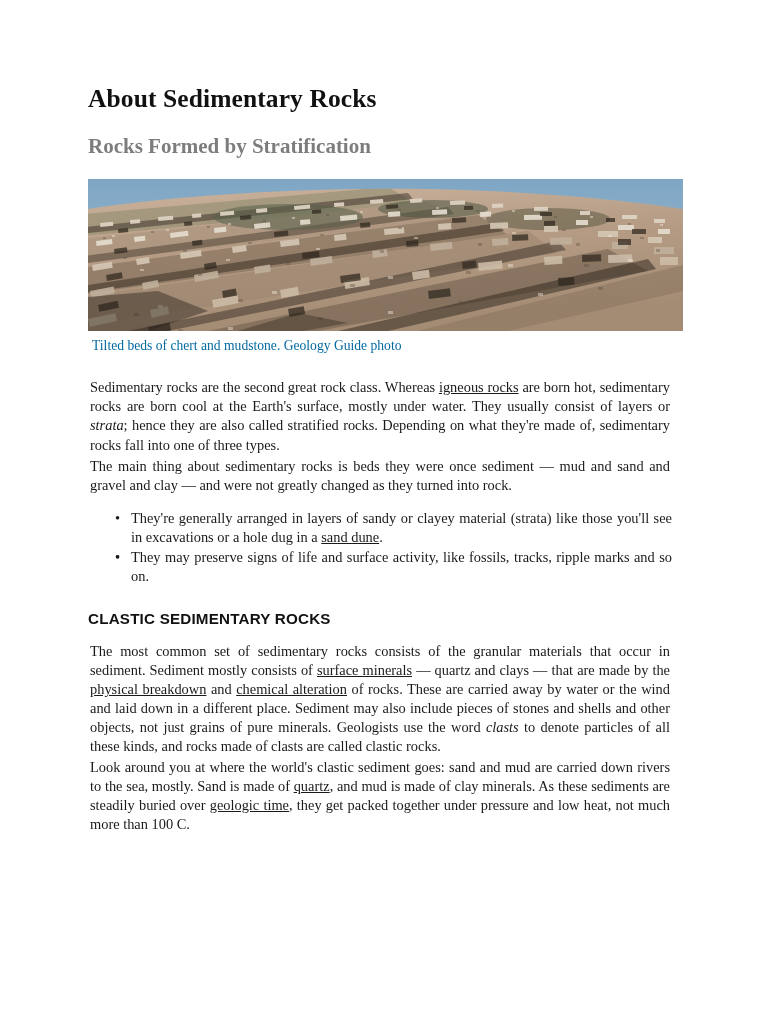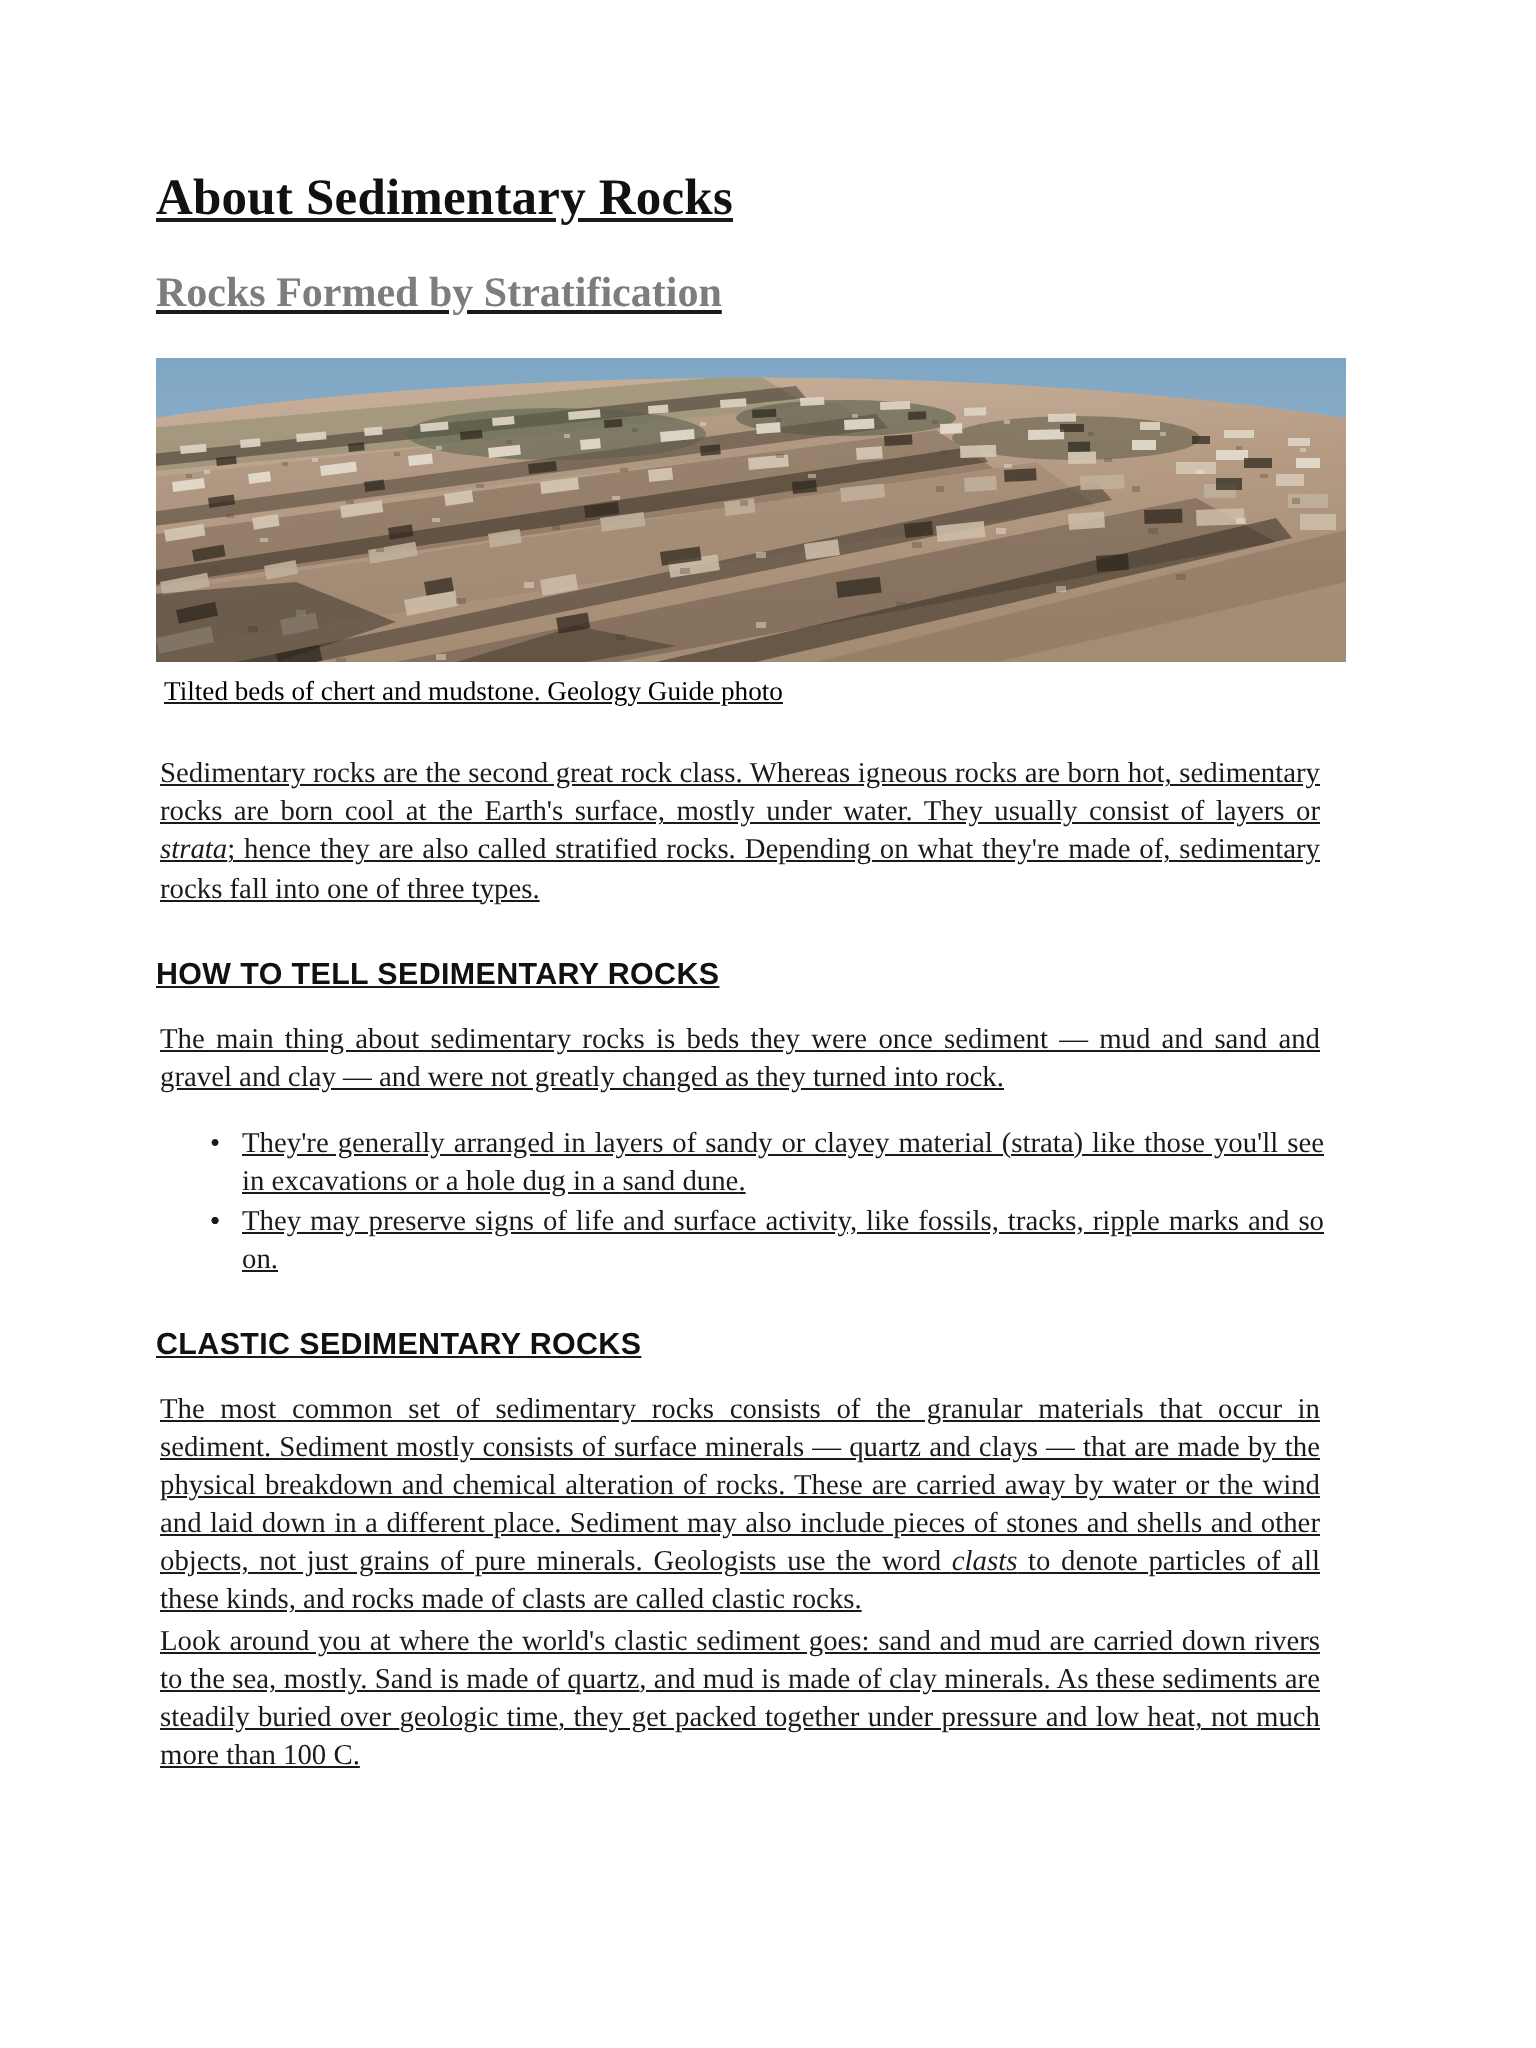--- a/index.html
+++ b/index.html
@@ -24,10 +24,9 @@
   }
   .content {
     position: absolute;
-    left: 78px;
+    left: 88px;
     top: 84px;
     width: 584px;
-    text-decoration: underline;
   }
   h1.doc-title {
     font-family: "Liberation Serif", serif;

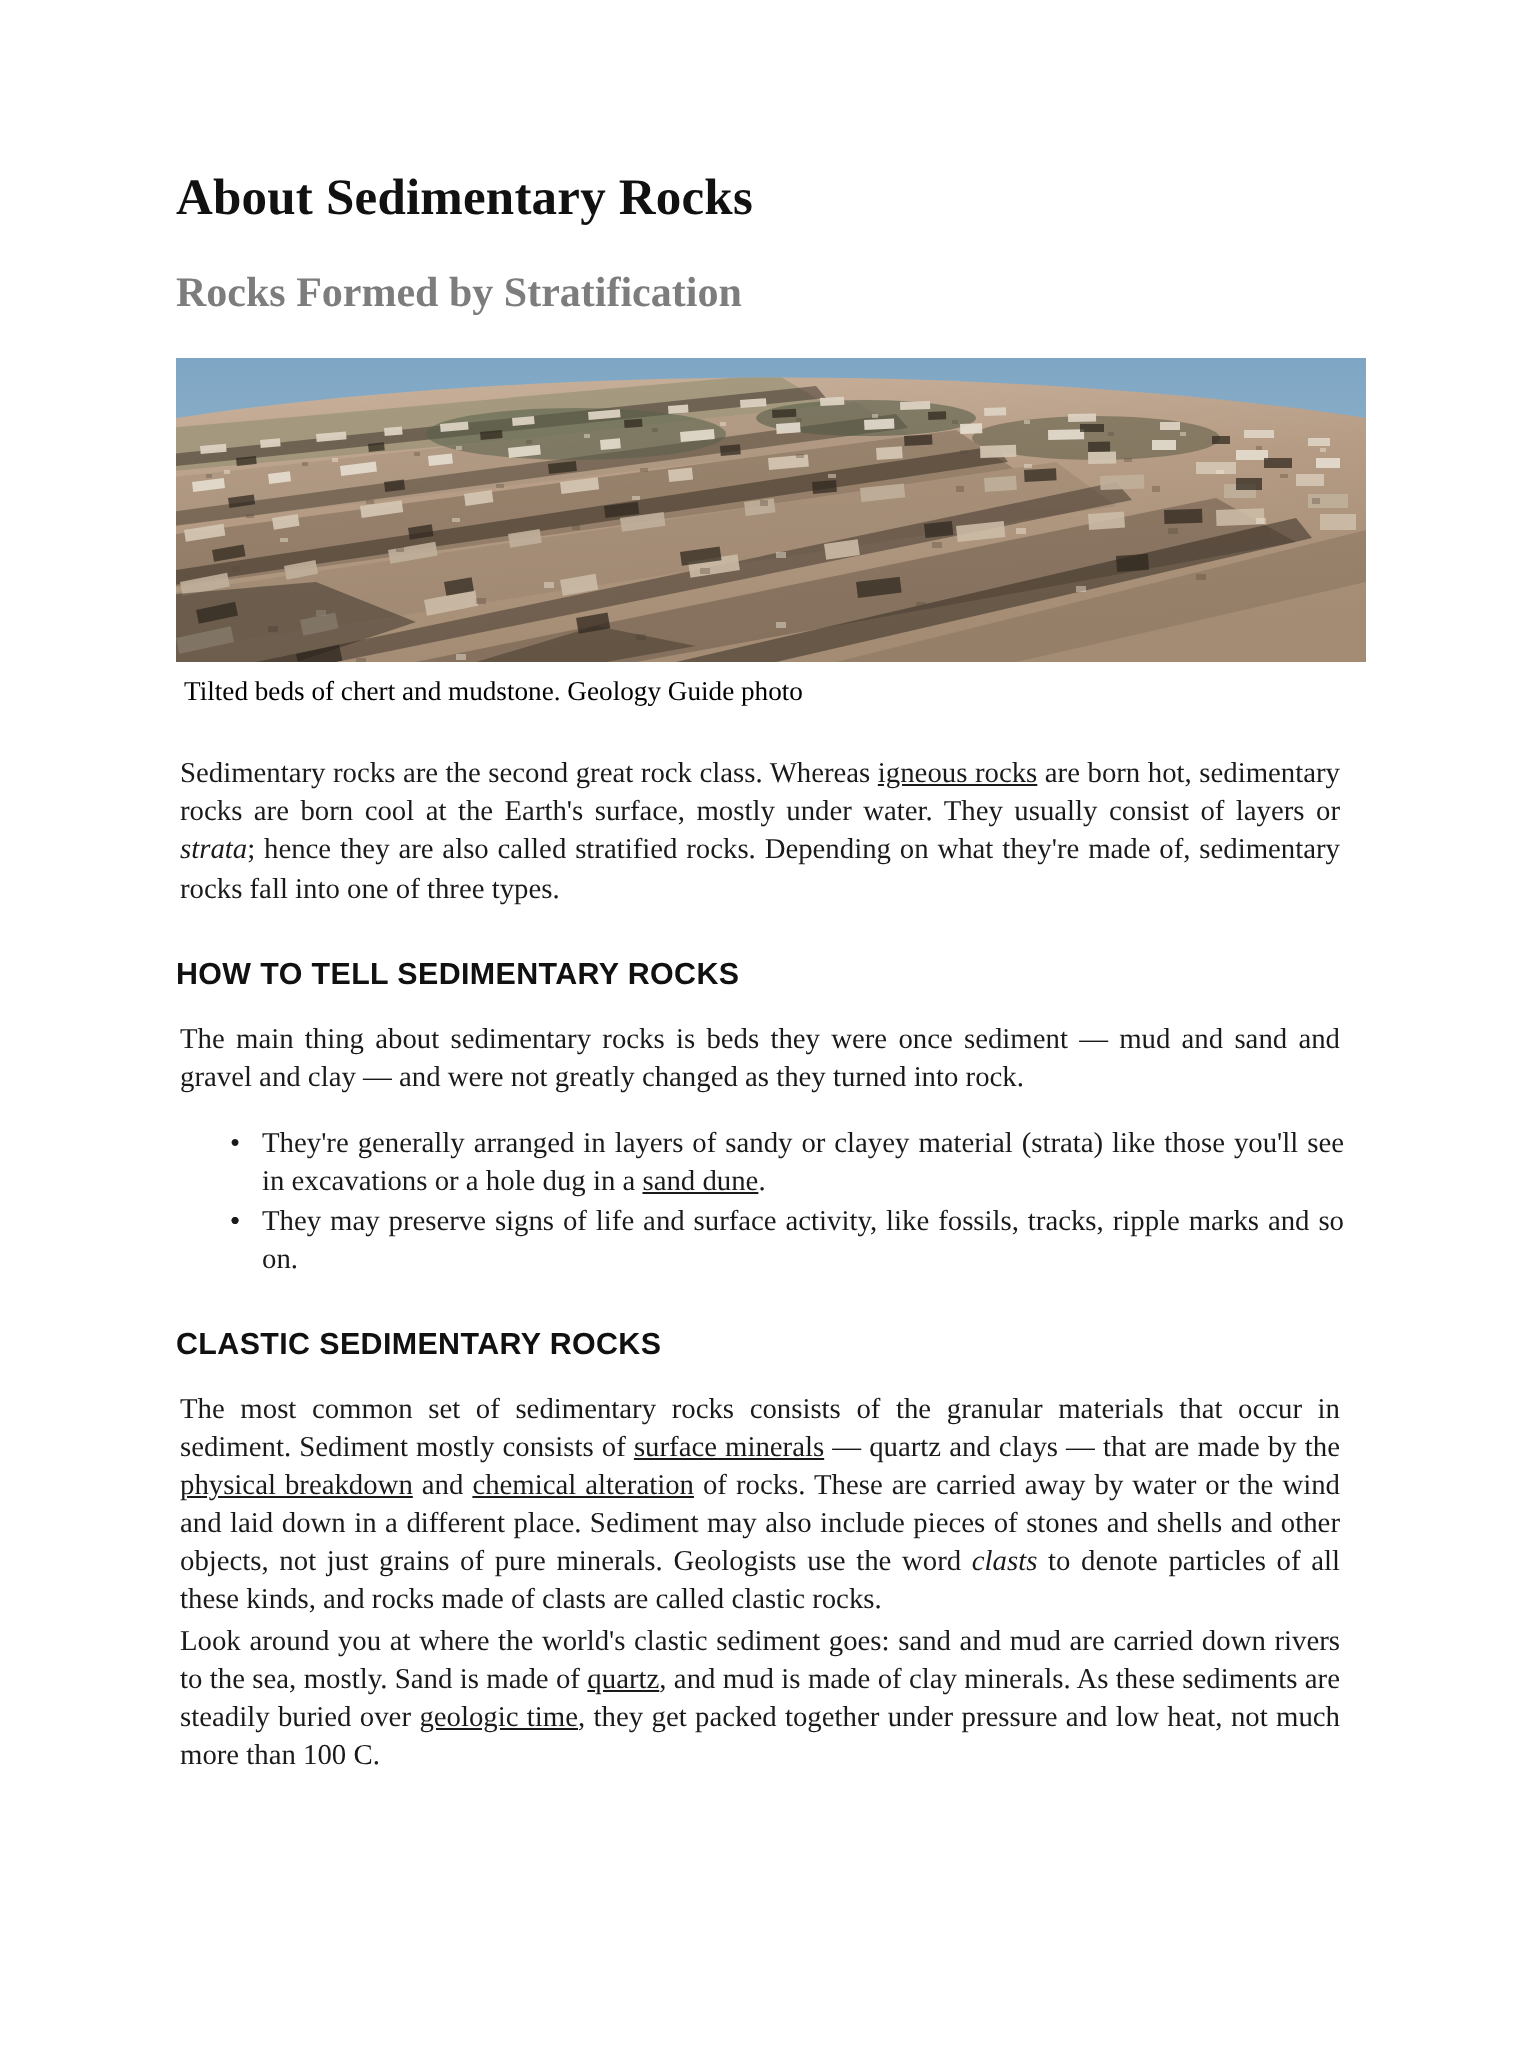--- a/index.html
+++ b/index.html
@@ -58,7 +58,7 @@
   .figure-caption {
     font-family: "Liberation Serif", serif;
     font-size: 13.6px;
-    color: #000000;
+    color: #0369a1;
     margin-top: 6px;
     padding-left: 4px;
     line-height: 1.3;

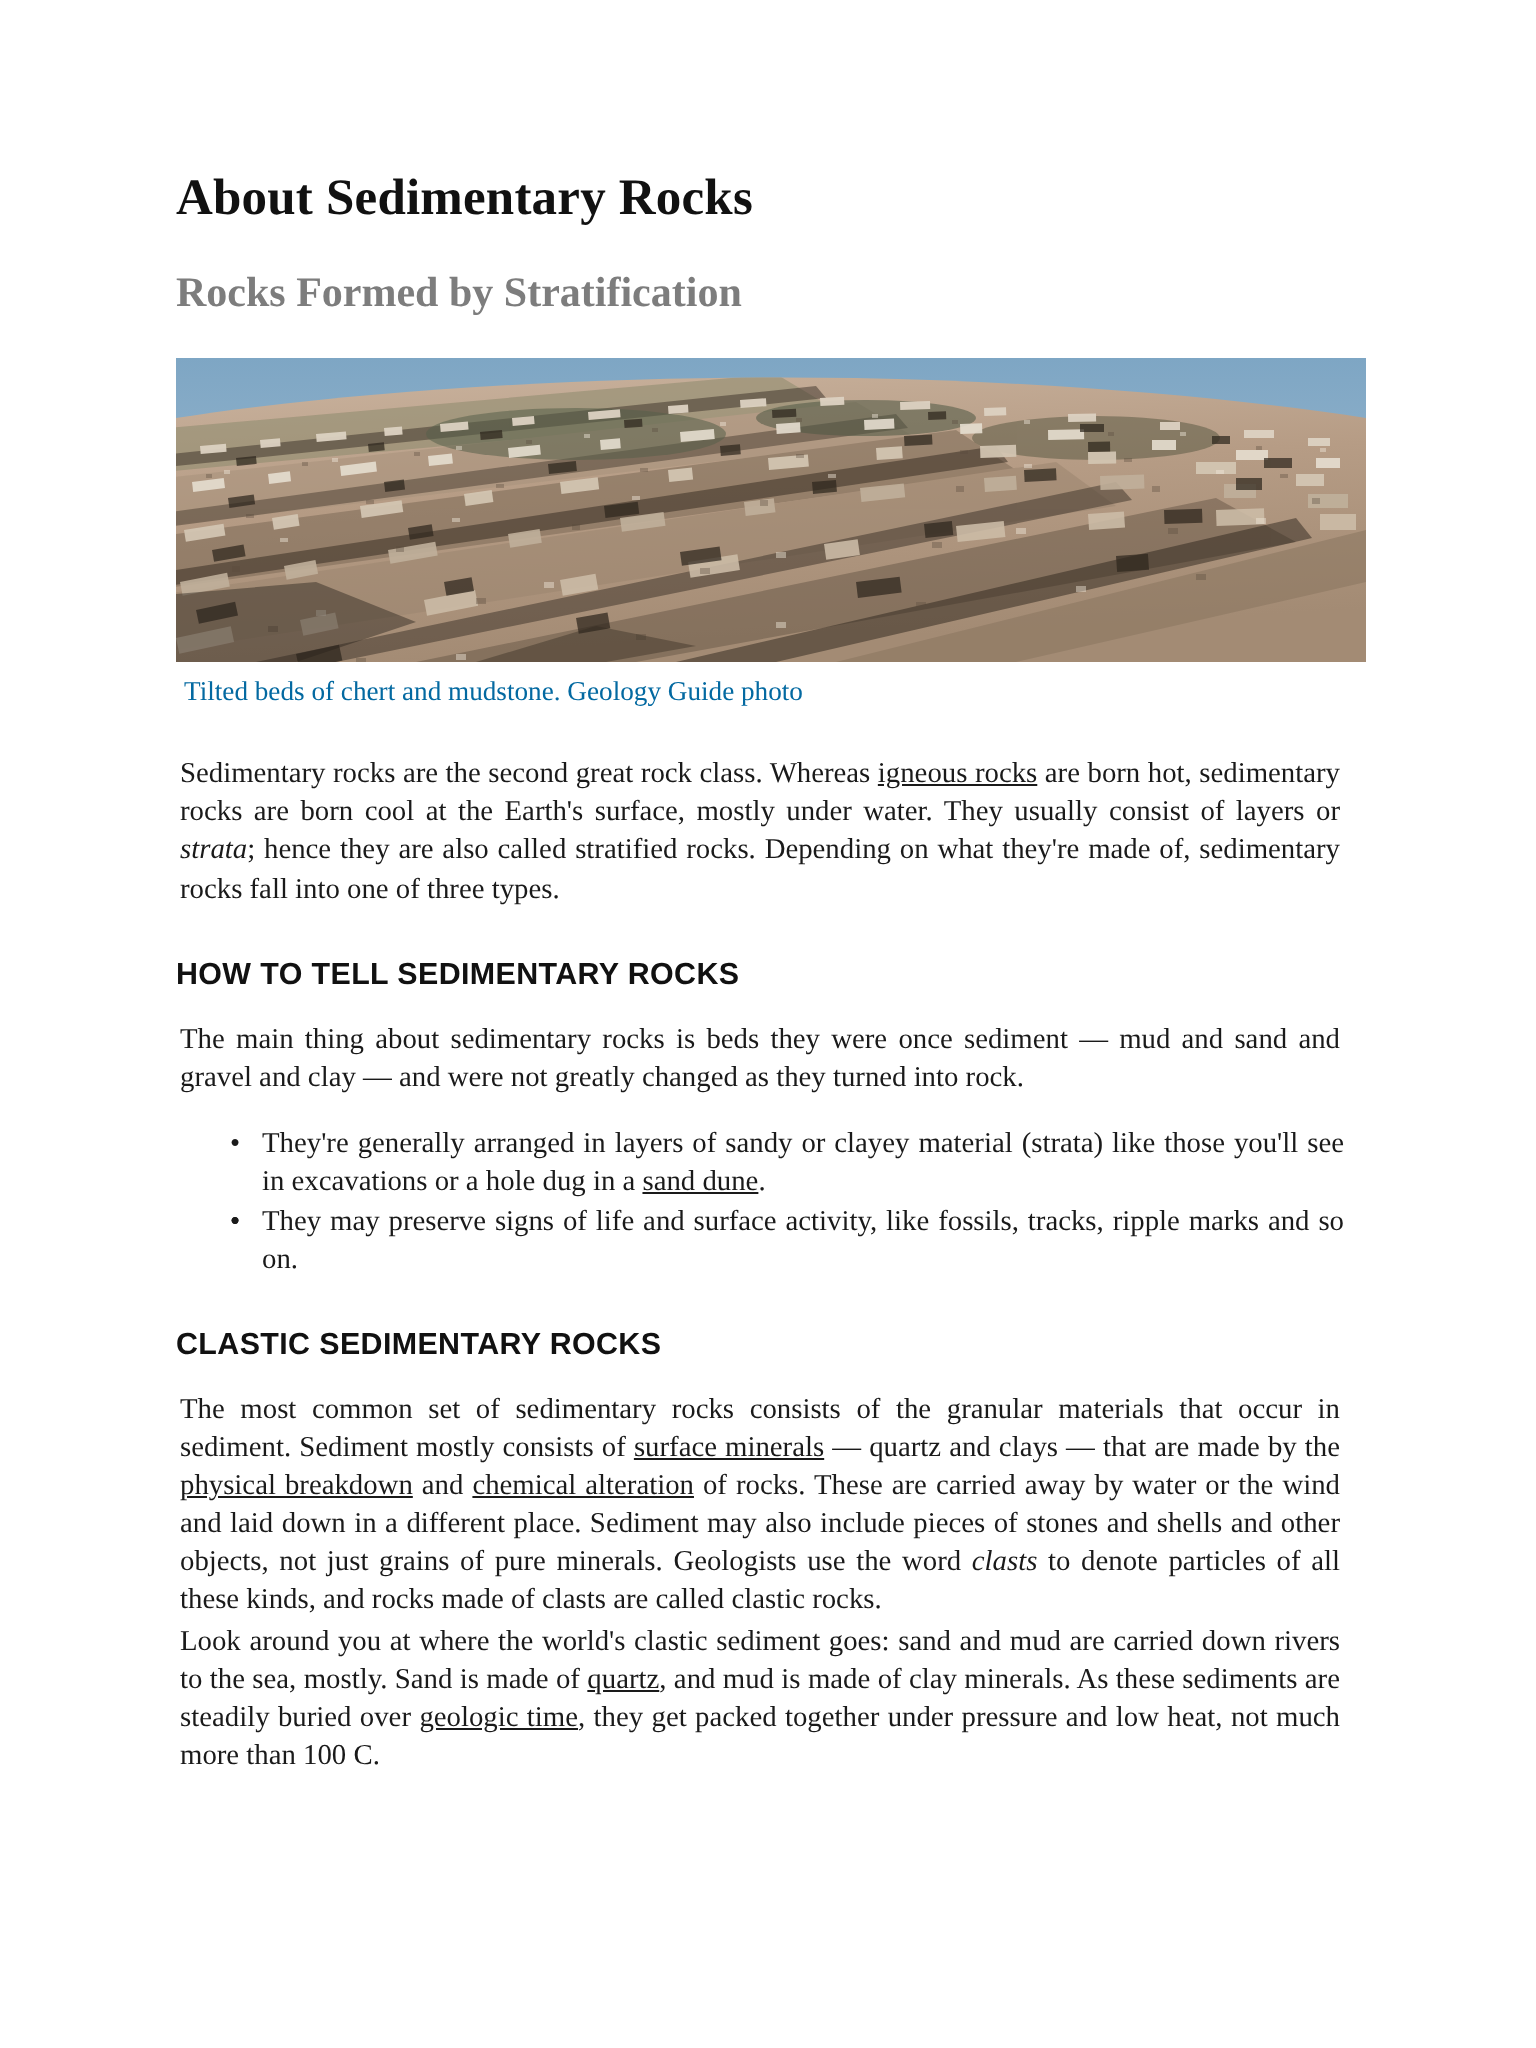--- a/index.html
+++ b/index.html
@@ -349,7 +349,6 @@
 
     <p class="body-text" style="margin-top:24px;"><span>Sedimentary rocks are the second great rock class. Whereas </span><a class="doclink" href="#">igneous rocks</a><span> are born hot, sedimentary rocks are born cool at the Earth's surface, mostly under water. They usually consist of layers or </span><i>strata</i><span>; hence they are also called stratified rocks. Depending on what they're made of, sedimentary rocks fall into one of three types.</span></p>
 
-    <h3 class="section-head">HOW TO TELL SEDIMENTARY ROCKS</h3>
 
     <p class="body-text">The main thing about sedimentary rocks is beds they were once sediment — mud and sand and gravel and clay — and were not greatly changed as they turned into rock.</p>
 

